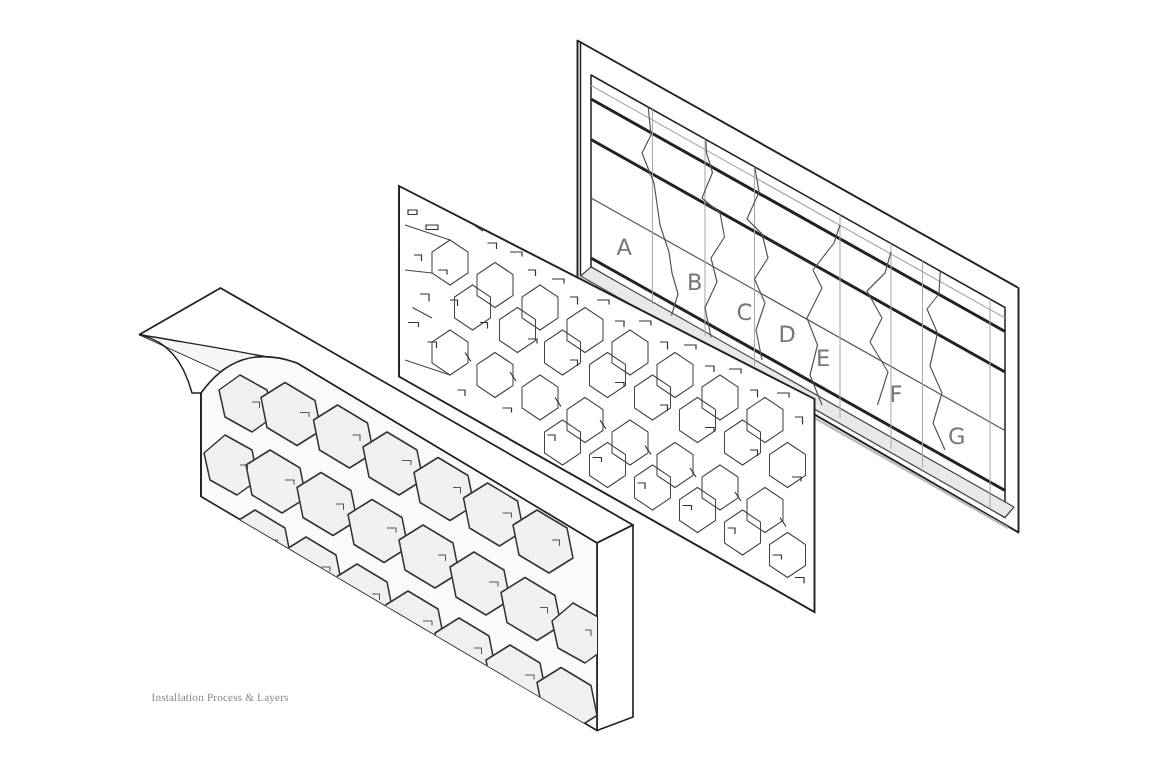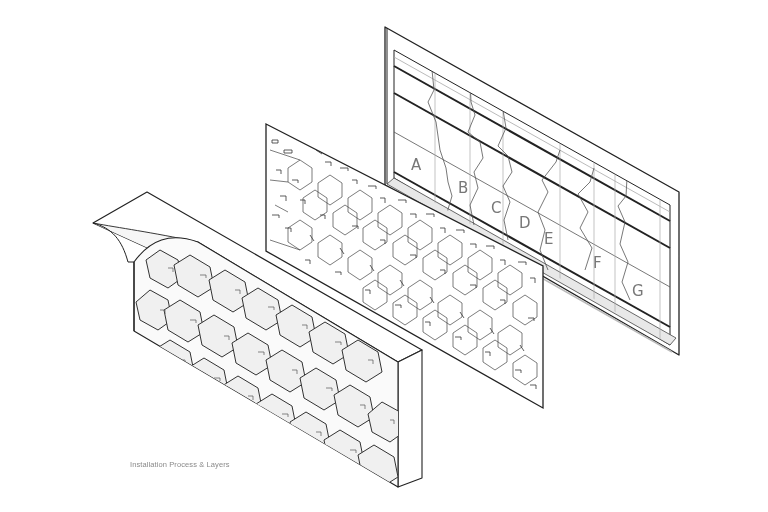--- a/index.html
+++ b/index.html
@@ -5,7 +5,7 @@
   html, body { margin:0; padding:0; background:#ffffff; }
   body { width:768px; height:512px; position:relative; overflow:hidden; font-family:"DejaVu Sans", sans-serif; }
   #stage { position:absolute; left:0; top:0; width:768px; height:512px; }
-  .caption { position:absolute; left:101px; top:460px; font-family:Liberation Sans, sans-serif; font-size:7.5px; color:#8a8a8a; letter-spacing:0.1px; white-space:nowrap;margin-left:29px; }
+  .caption { position:absolute; left:101px; top:460px; font-family:Liberation Serif, serif; font-size:7.5px; color:#8a8a8a; letter-spacing:0.1px; white-space:nowrap; }
   .letter { font-family:"DejaVu Sans", sans-serif; font-size:15px; fill:#777; font-weight:normal; }
 </style>
 </head>

